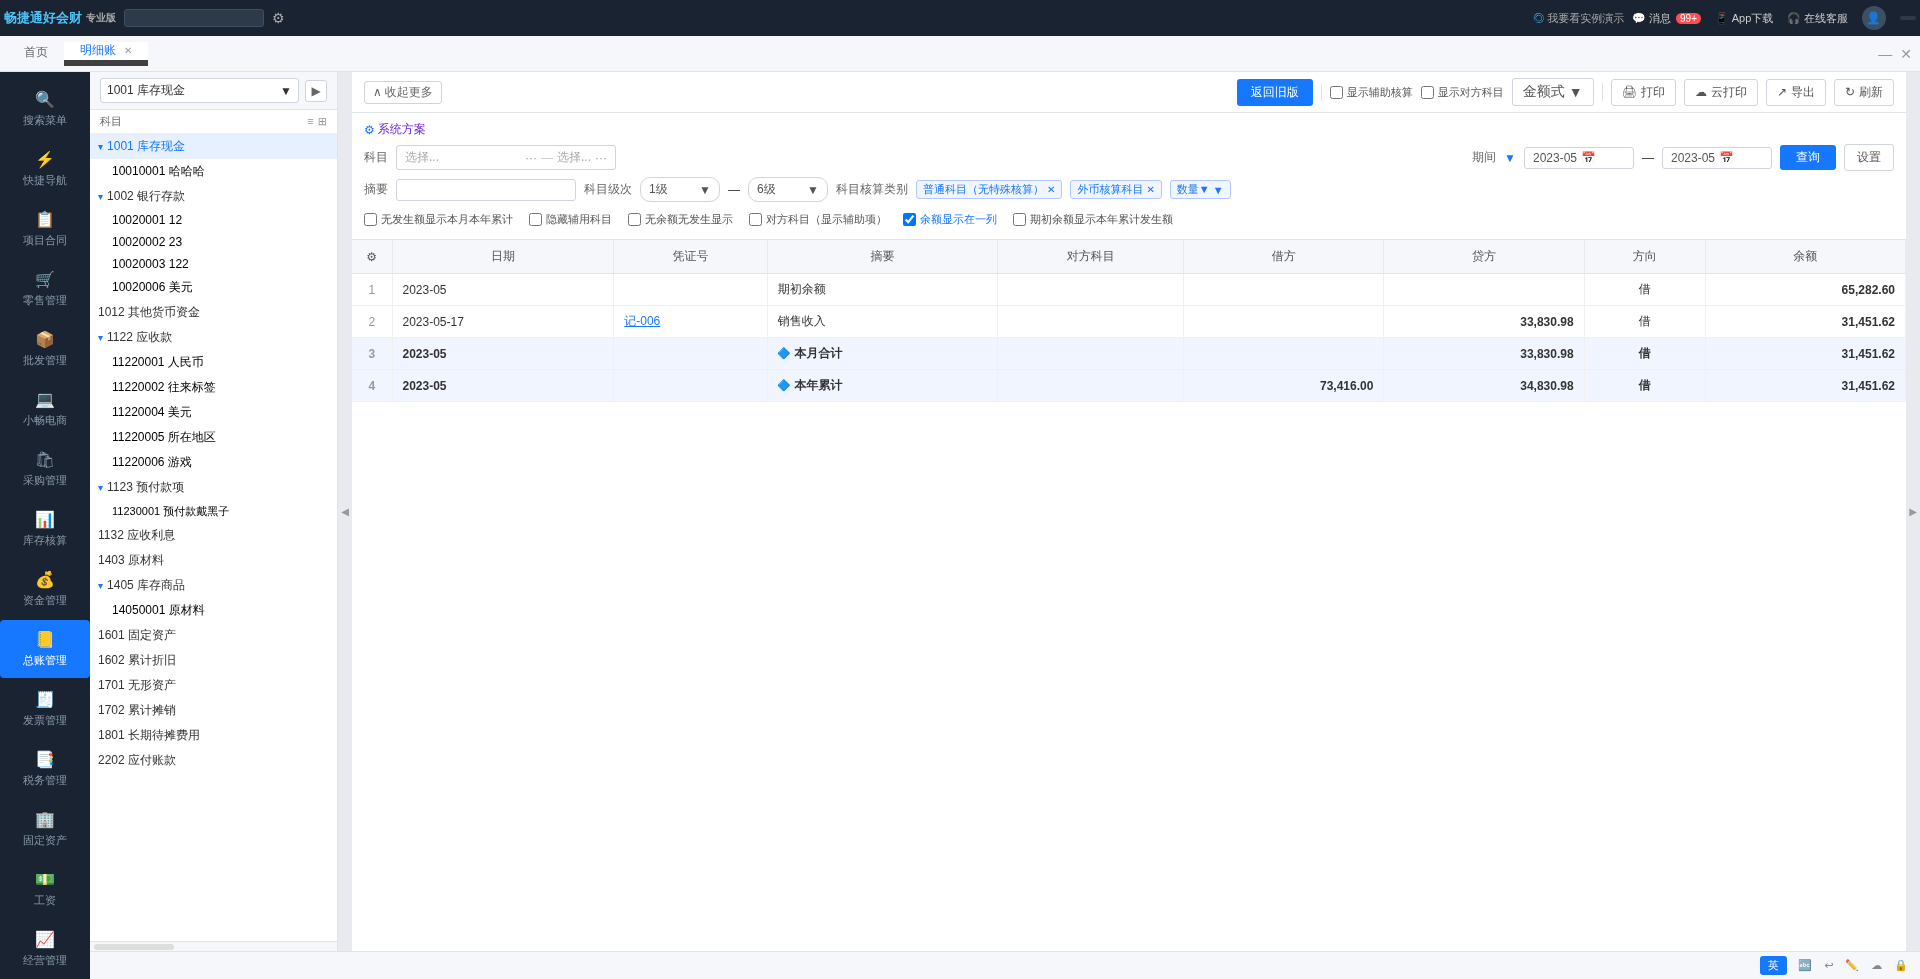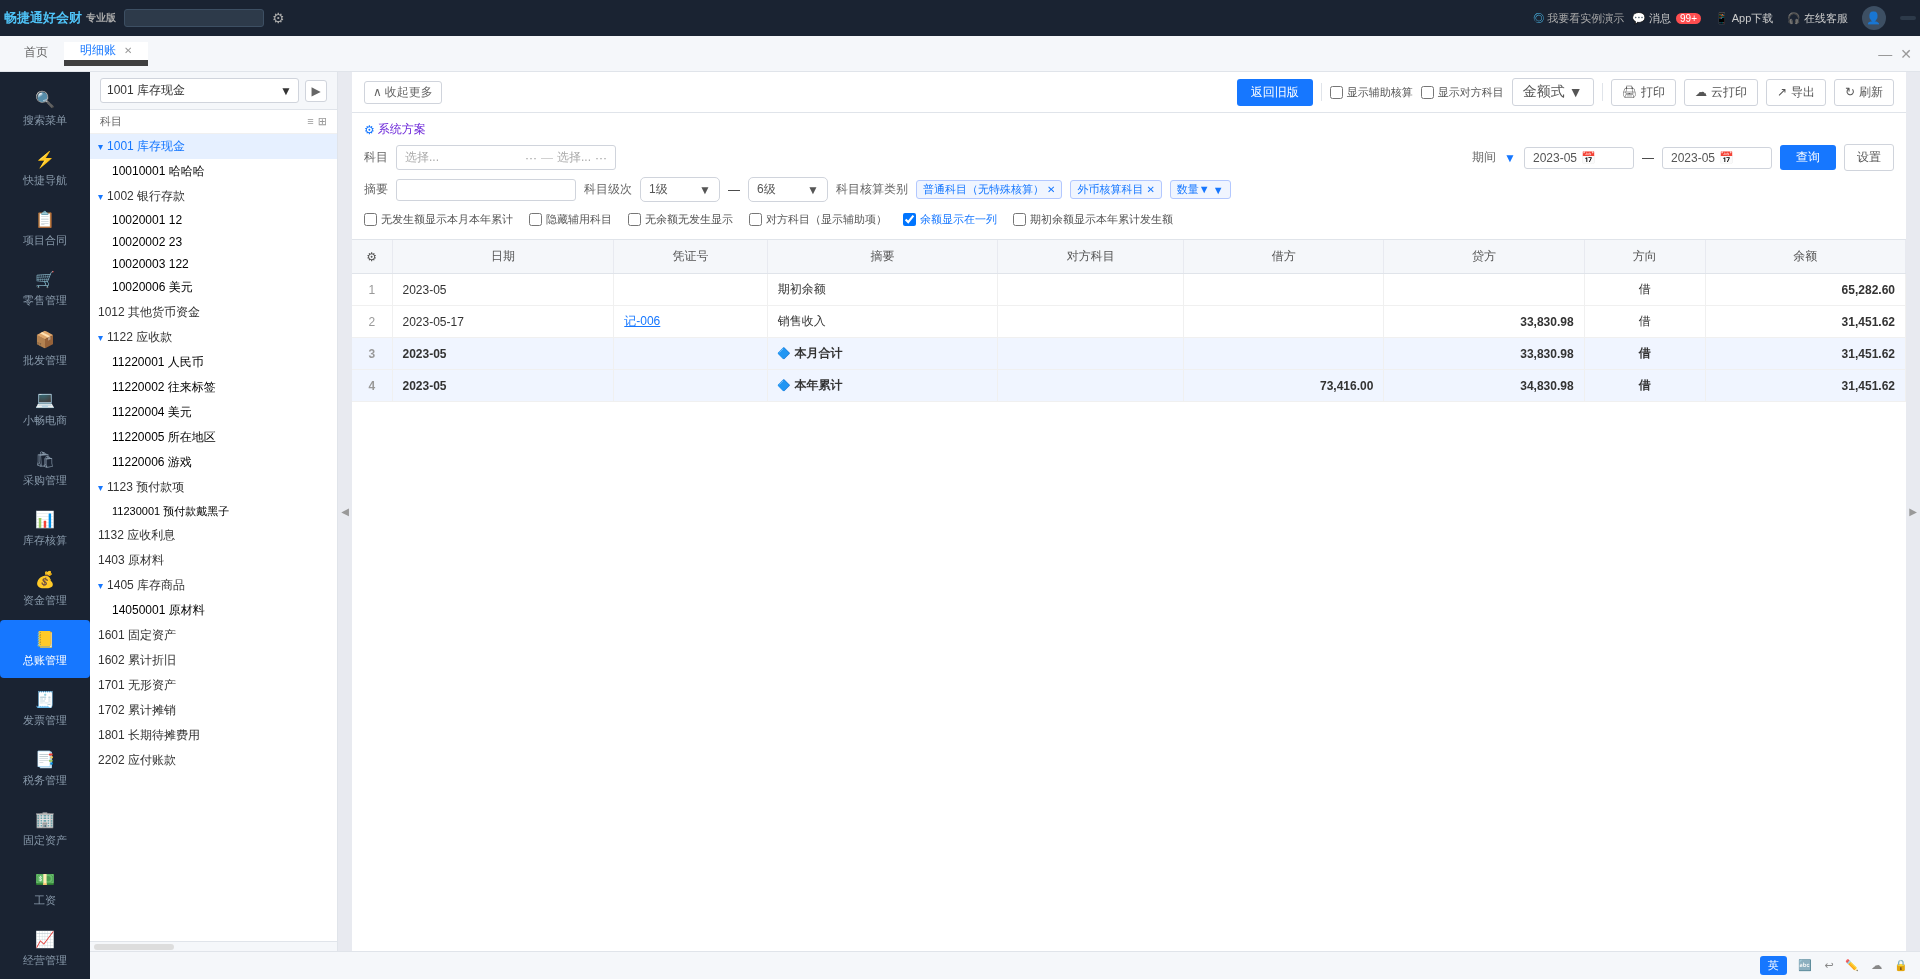--- a/index.html
+++ b/index.html
@@ -65,7 +65,7 @@
     .query-row { display: flex; align-items: center; gap: 8px; flex-wrap: wrap; }
     .query-label { font-size: 12px; color: #666; white-space: nowrap; }
     .query-input { border: 1px solid #d0d4dc; border-radius: 3px; padding: 3px 8px; font-size: 12px; color: #ccc; width: 200px; }
-    .query-select { border: 1px solid #d0d4dc; border-radius: 5px; padding: 3px 8px; font-size: 12px; color: #555; width: 80px; display: flex; align-items: center; justify-content: space-between; cursor: pointer; }
+    .query-select { border: 1px solid #d0d4dc; border-radius: 10px; padding: 3px 8px; font-size: 12px; color: #555; width: 80px; display: flex; align-items: center; justify-content: space-between; cursor: pointer; }
     .query-date { border: 1px solid #d0d4dc; border-radius: 3px; padding: 3px 8px; font-size: 12px; color: #555; width: 110px; display: flex; align-items: center; gap: 4px; cursor: pointer; }
     .tag-x { display: inline-flex; align-items: center; background: #f0f5ff; border: 1px solid #b3c8ff; border-radius: 3px; padding: 1px 6px; font-size: 11px; color: #1677ff; gap: 3px; cursor: pointer; }
     .tag-x-close { color: #1677ff; font-size: 10px; }

